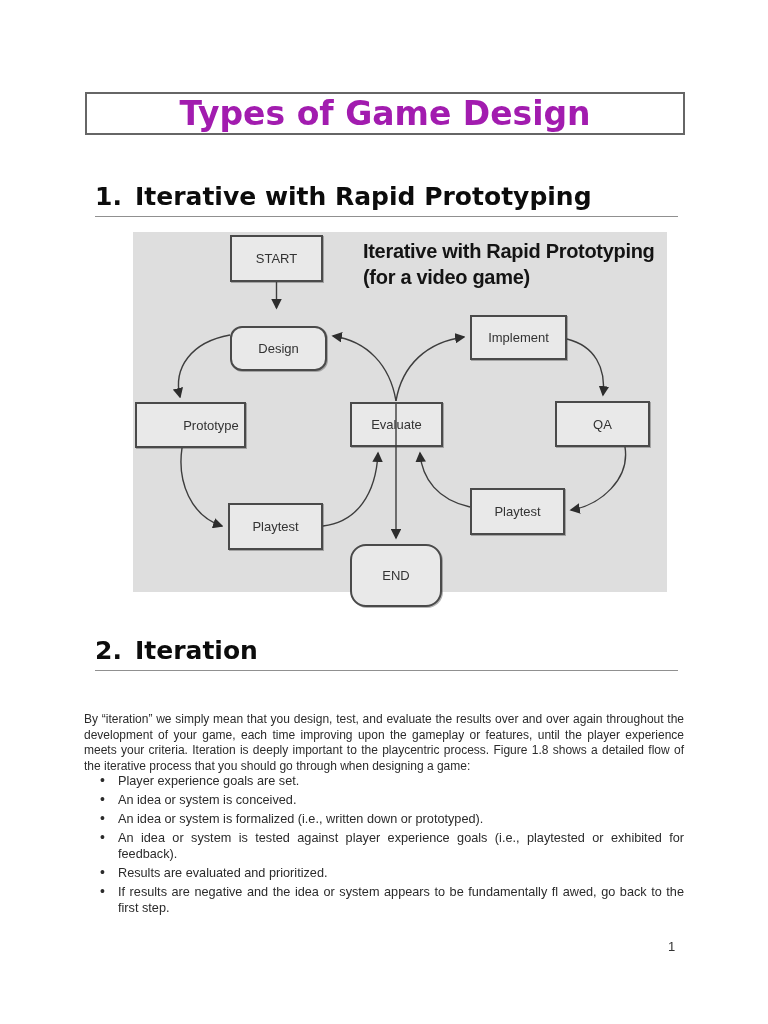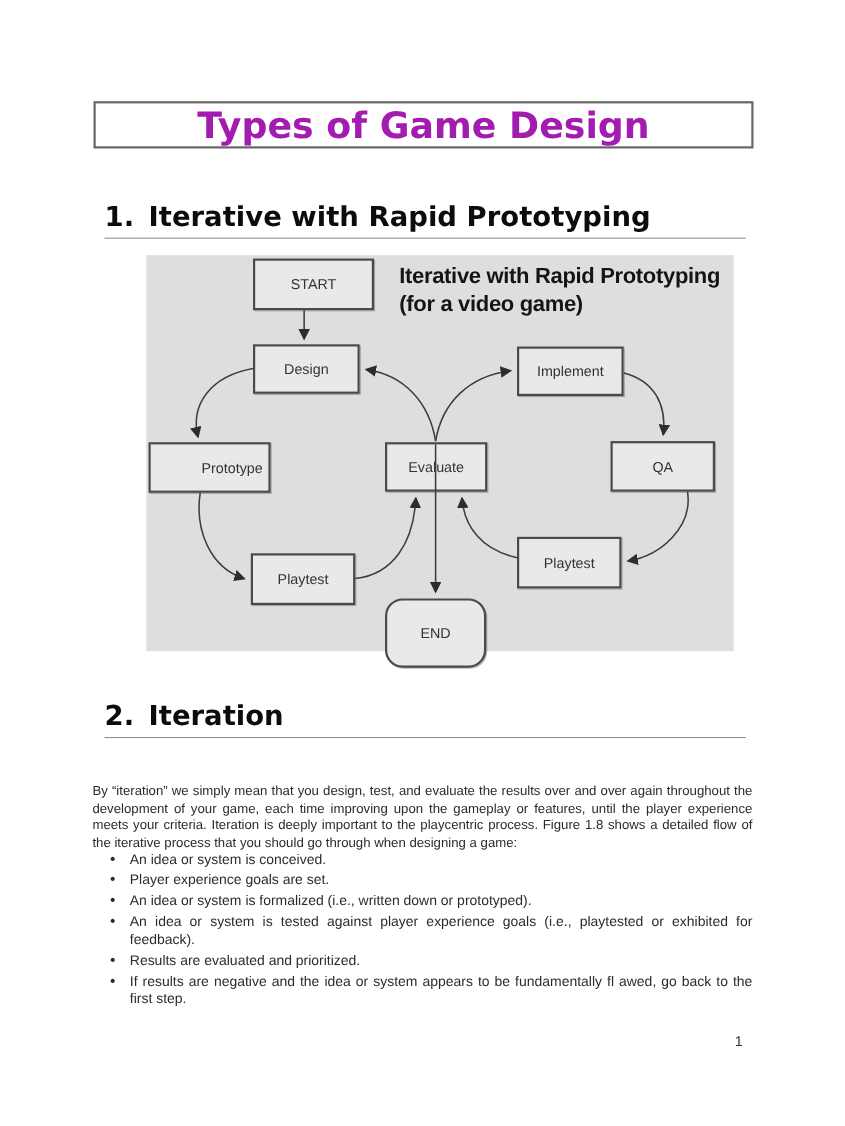--- a/index.html
+++ b/index.html
@@ -45,7 +45,7 @@
     display:flex; align-items:center; justify-content:center;
     font-size:13px; color:#333; z-index:1; box-sizing:border-box;
   }
-  #n-start     { left:97px;  top:3px;   width:110px; height:47px; }
+  #n-start     { left:97px;  top:3px;   width:93px; height:47px; }
   #n-design    { left:97px;  top:81px;  width:97px; height:45px; }
   #n-implement { left:337px; top:83px;  width:97px; height:45px; }
   #n-prototype { left:2px;   top:170px; width:111px; height:46px;padding-left:41px; }

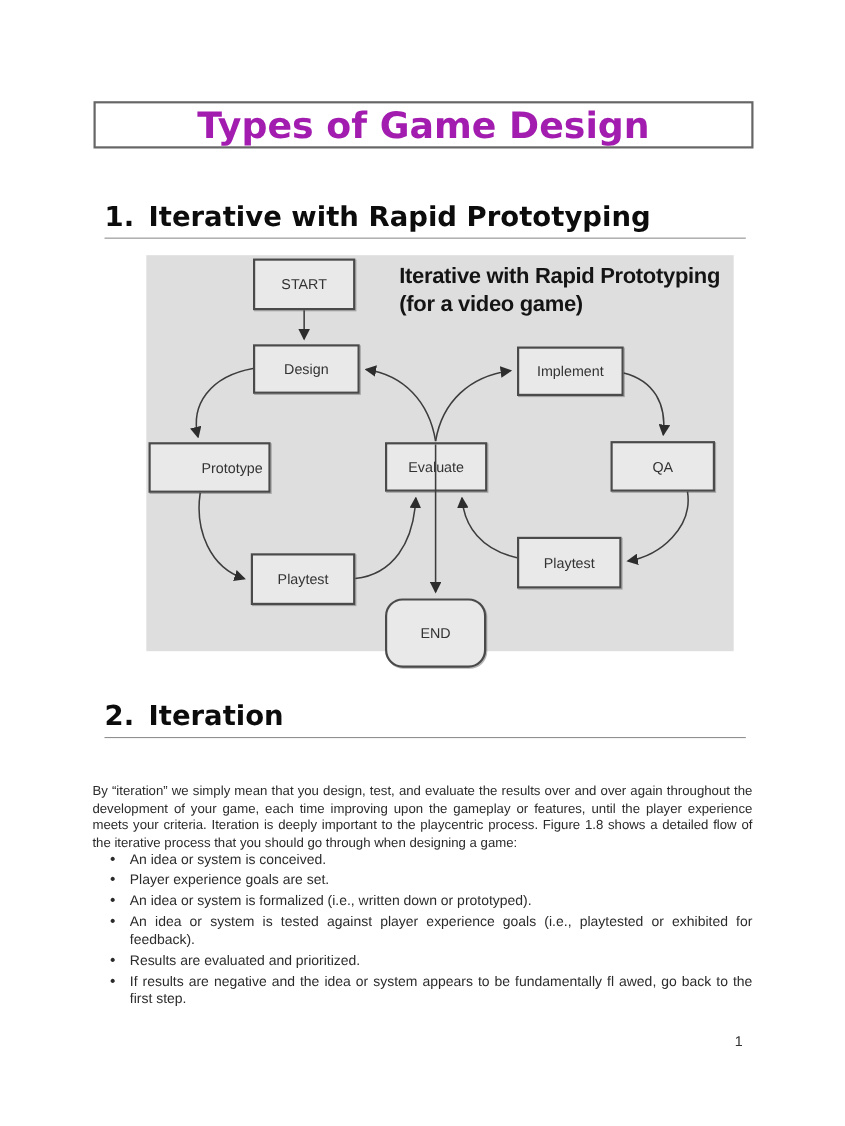--- a/index.html
+++ b/index.html
@@ -46,7 +46,7 @@
     font-size:13px; color:#333; z-index:1; box-sizing:border-box;
   }
   #n-start     { left:97px;  top:3px;   width:93px; height:47px; }
-  #n-design    { left:97px;  top:81px;  width:97px; height:45px; }
+  #n-design    { left:97px;  top:94px;  width:97px; height:45px;border-radius:12px; }
   #n-implement { left:337px; top:83px;  width:97px; height:45px; }
   #n-prototype { left:2px;   top:170px; width:111px; height:46px;padding-left:41px; }
   #n-evaluate  { left:217px; top:170px; width:93px; height:45px; }

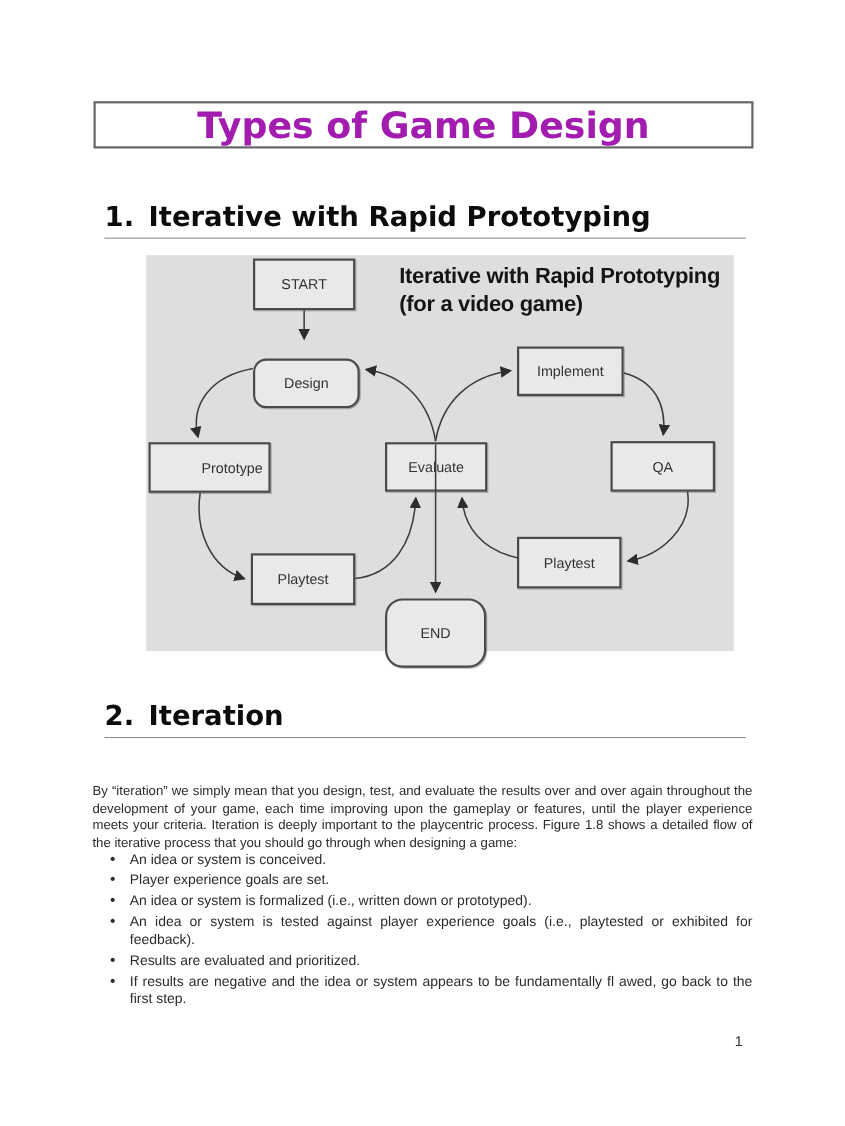--- a/index.html
+++ b/index.html
@@ -140,8 +140,8 @@
   <div class="para">By “iteration” we simply mean that you design, test, and evaluate the results over and over again throughout the development of your game, each time improving upon the gameplay or features, until the player experience meets your criteria. Iteration is deeply important to the playcentric process. Figure 1.8 shows a detailed flow of the iterative process that you should go through when designing a game:</div>
 
   <ul class="bullets">
+    <li>Player experience goals are set.</li>
     <li>An idea or system is conceived.</li>
-    <li>Player experience goals are set.</li>
     <li>An idea or system is formalized (i.e., written down or prototyped).</li>
     <li>An idea or system is tested against player experience goals (i.e., playtested or exhibited for feedback).</li>
     <li>Results are evaluated and prioritized.</li>

